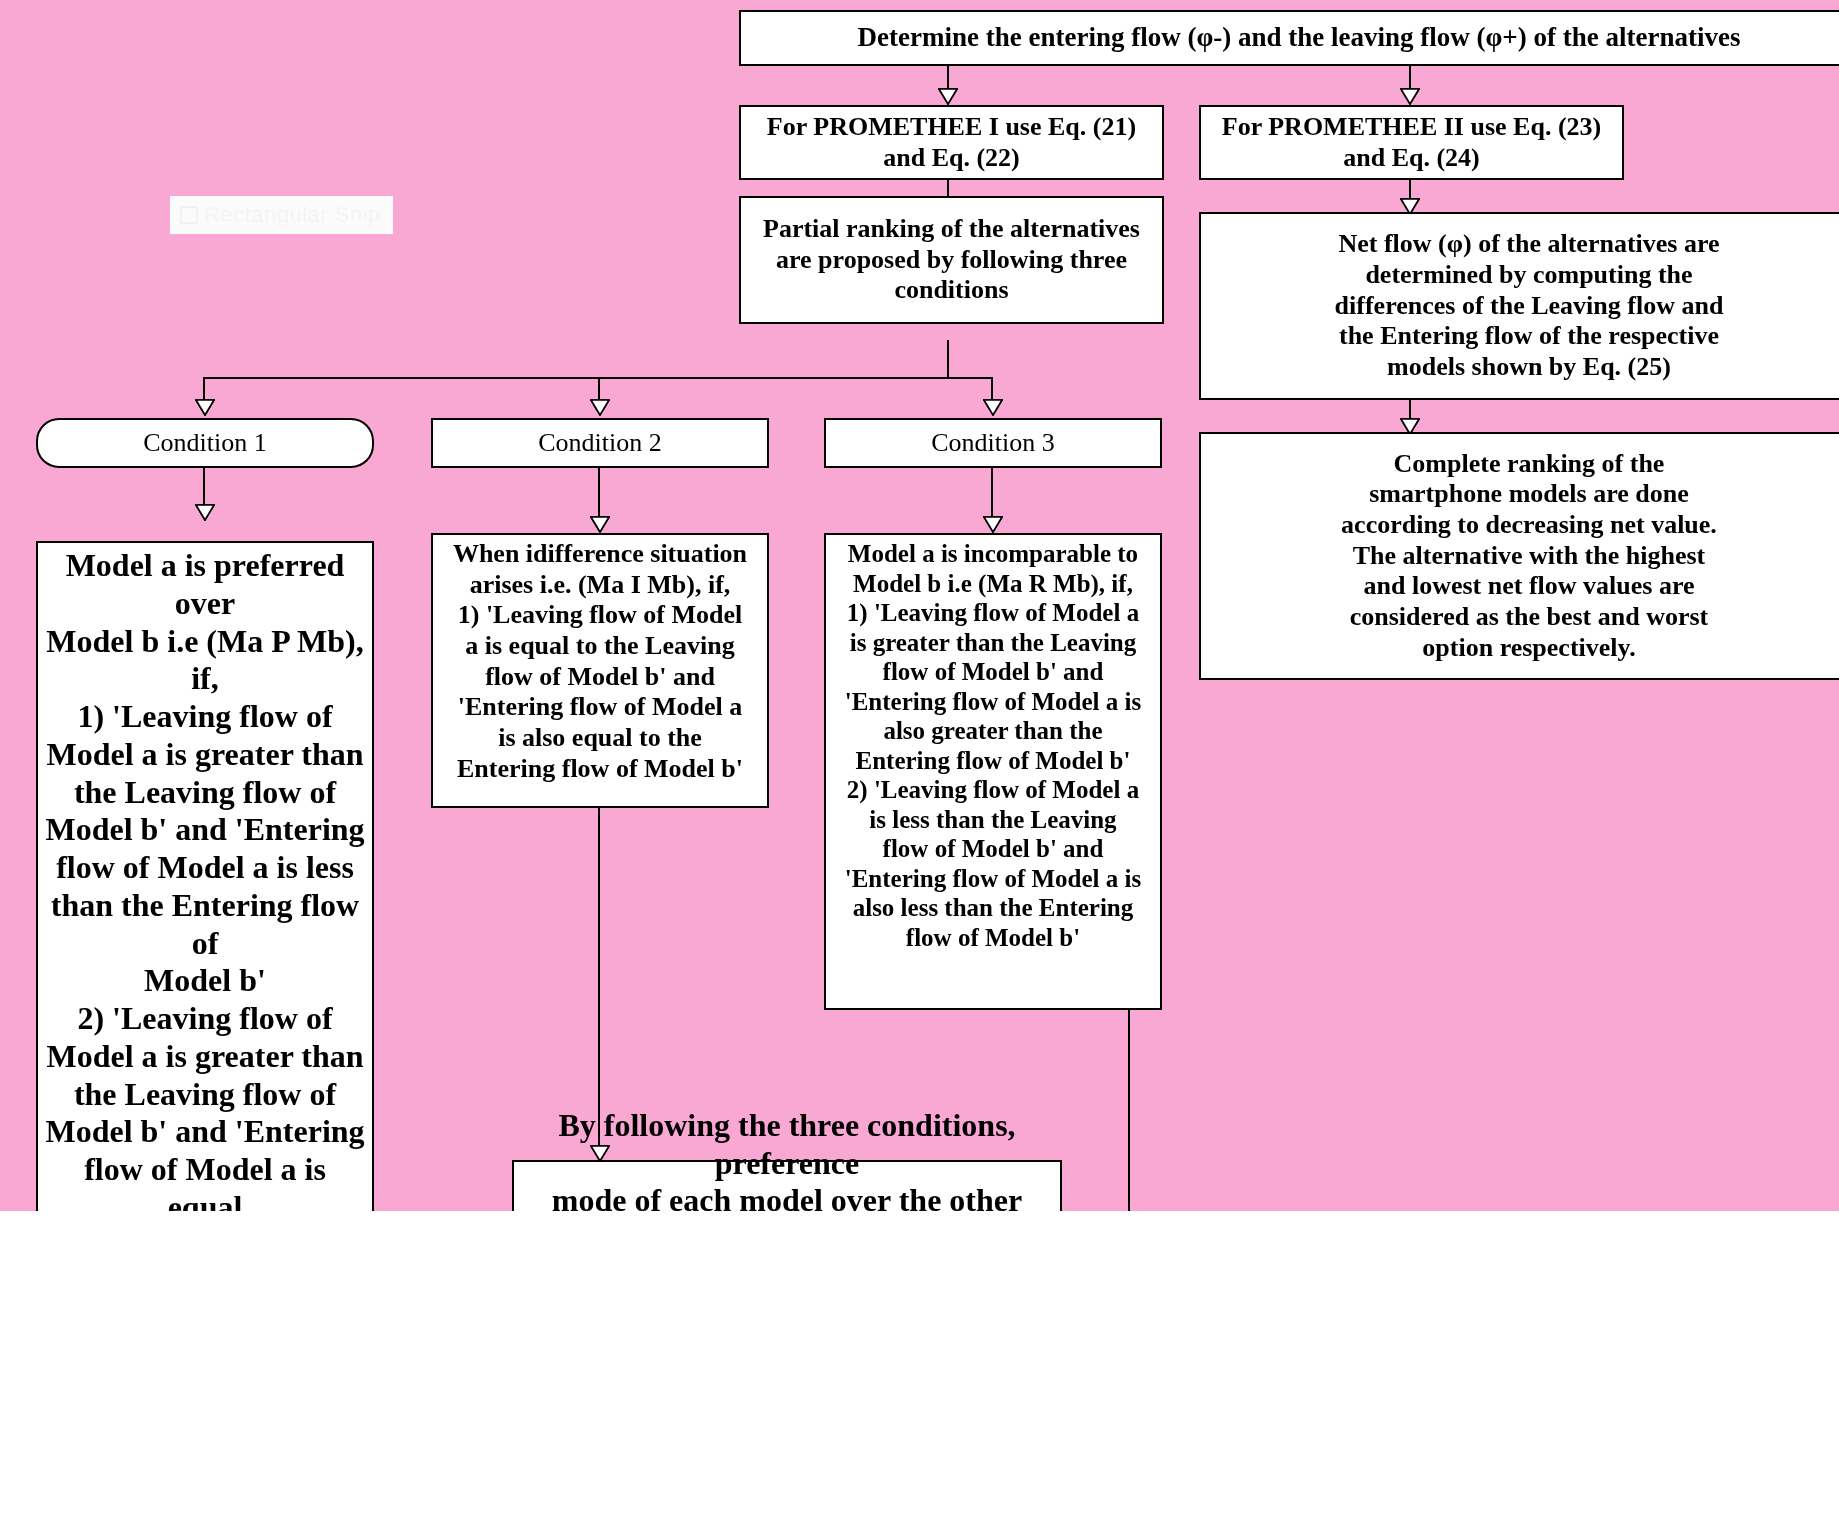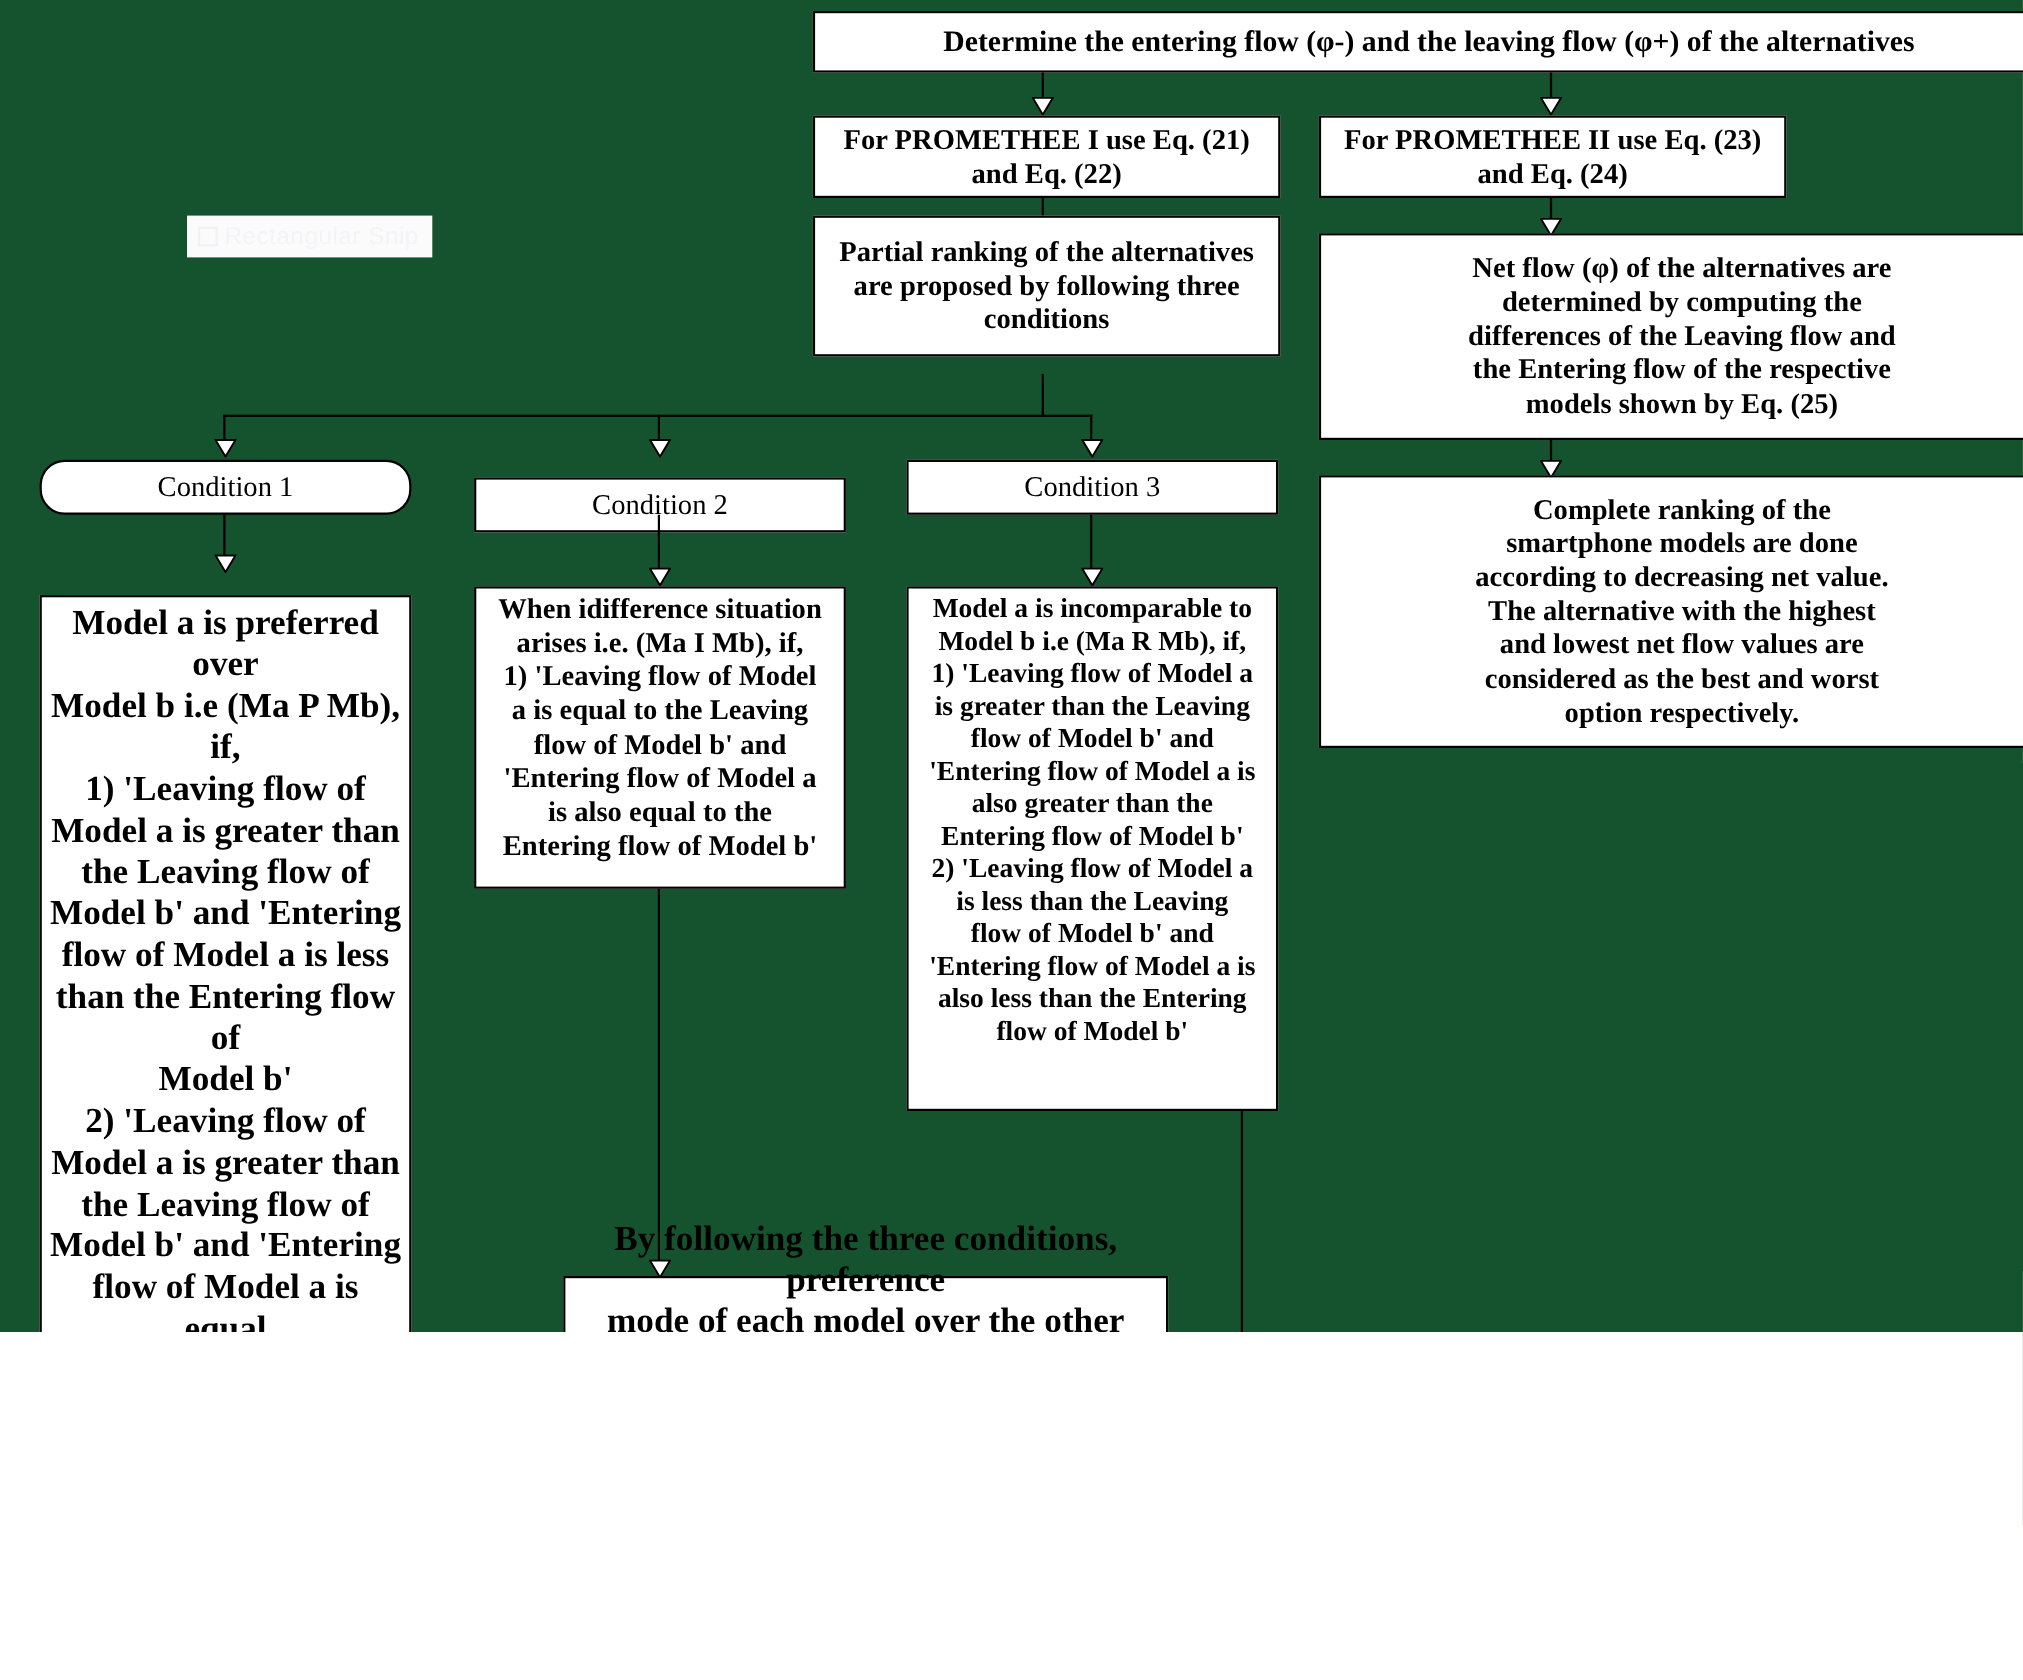--- a/index.html
+++ b/index.html
@@ -11,7 +11,7 @@
     position: relative;
     width: 1839px;
     height: 1211px;
-    background: #14532d;
+    background: #f9a8d4;
     overflow: hidden;
     font-family: "Liberation Serif", "DejaVu Serif", serif;
   }

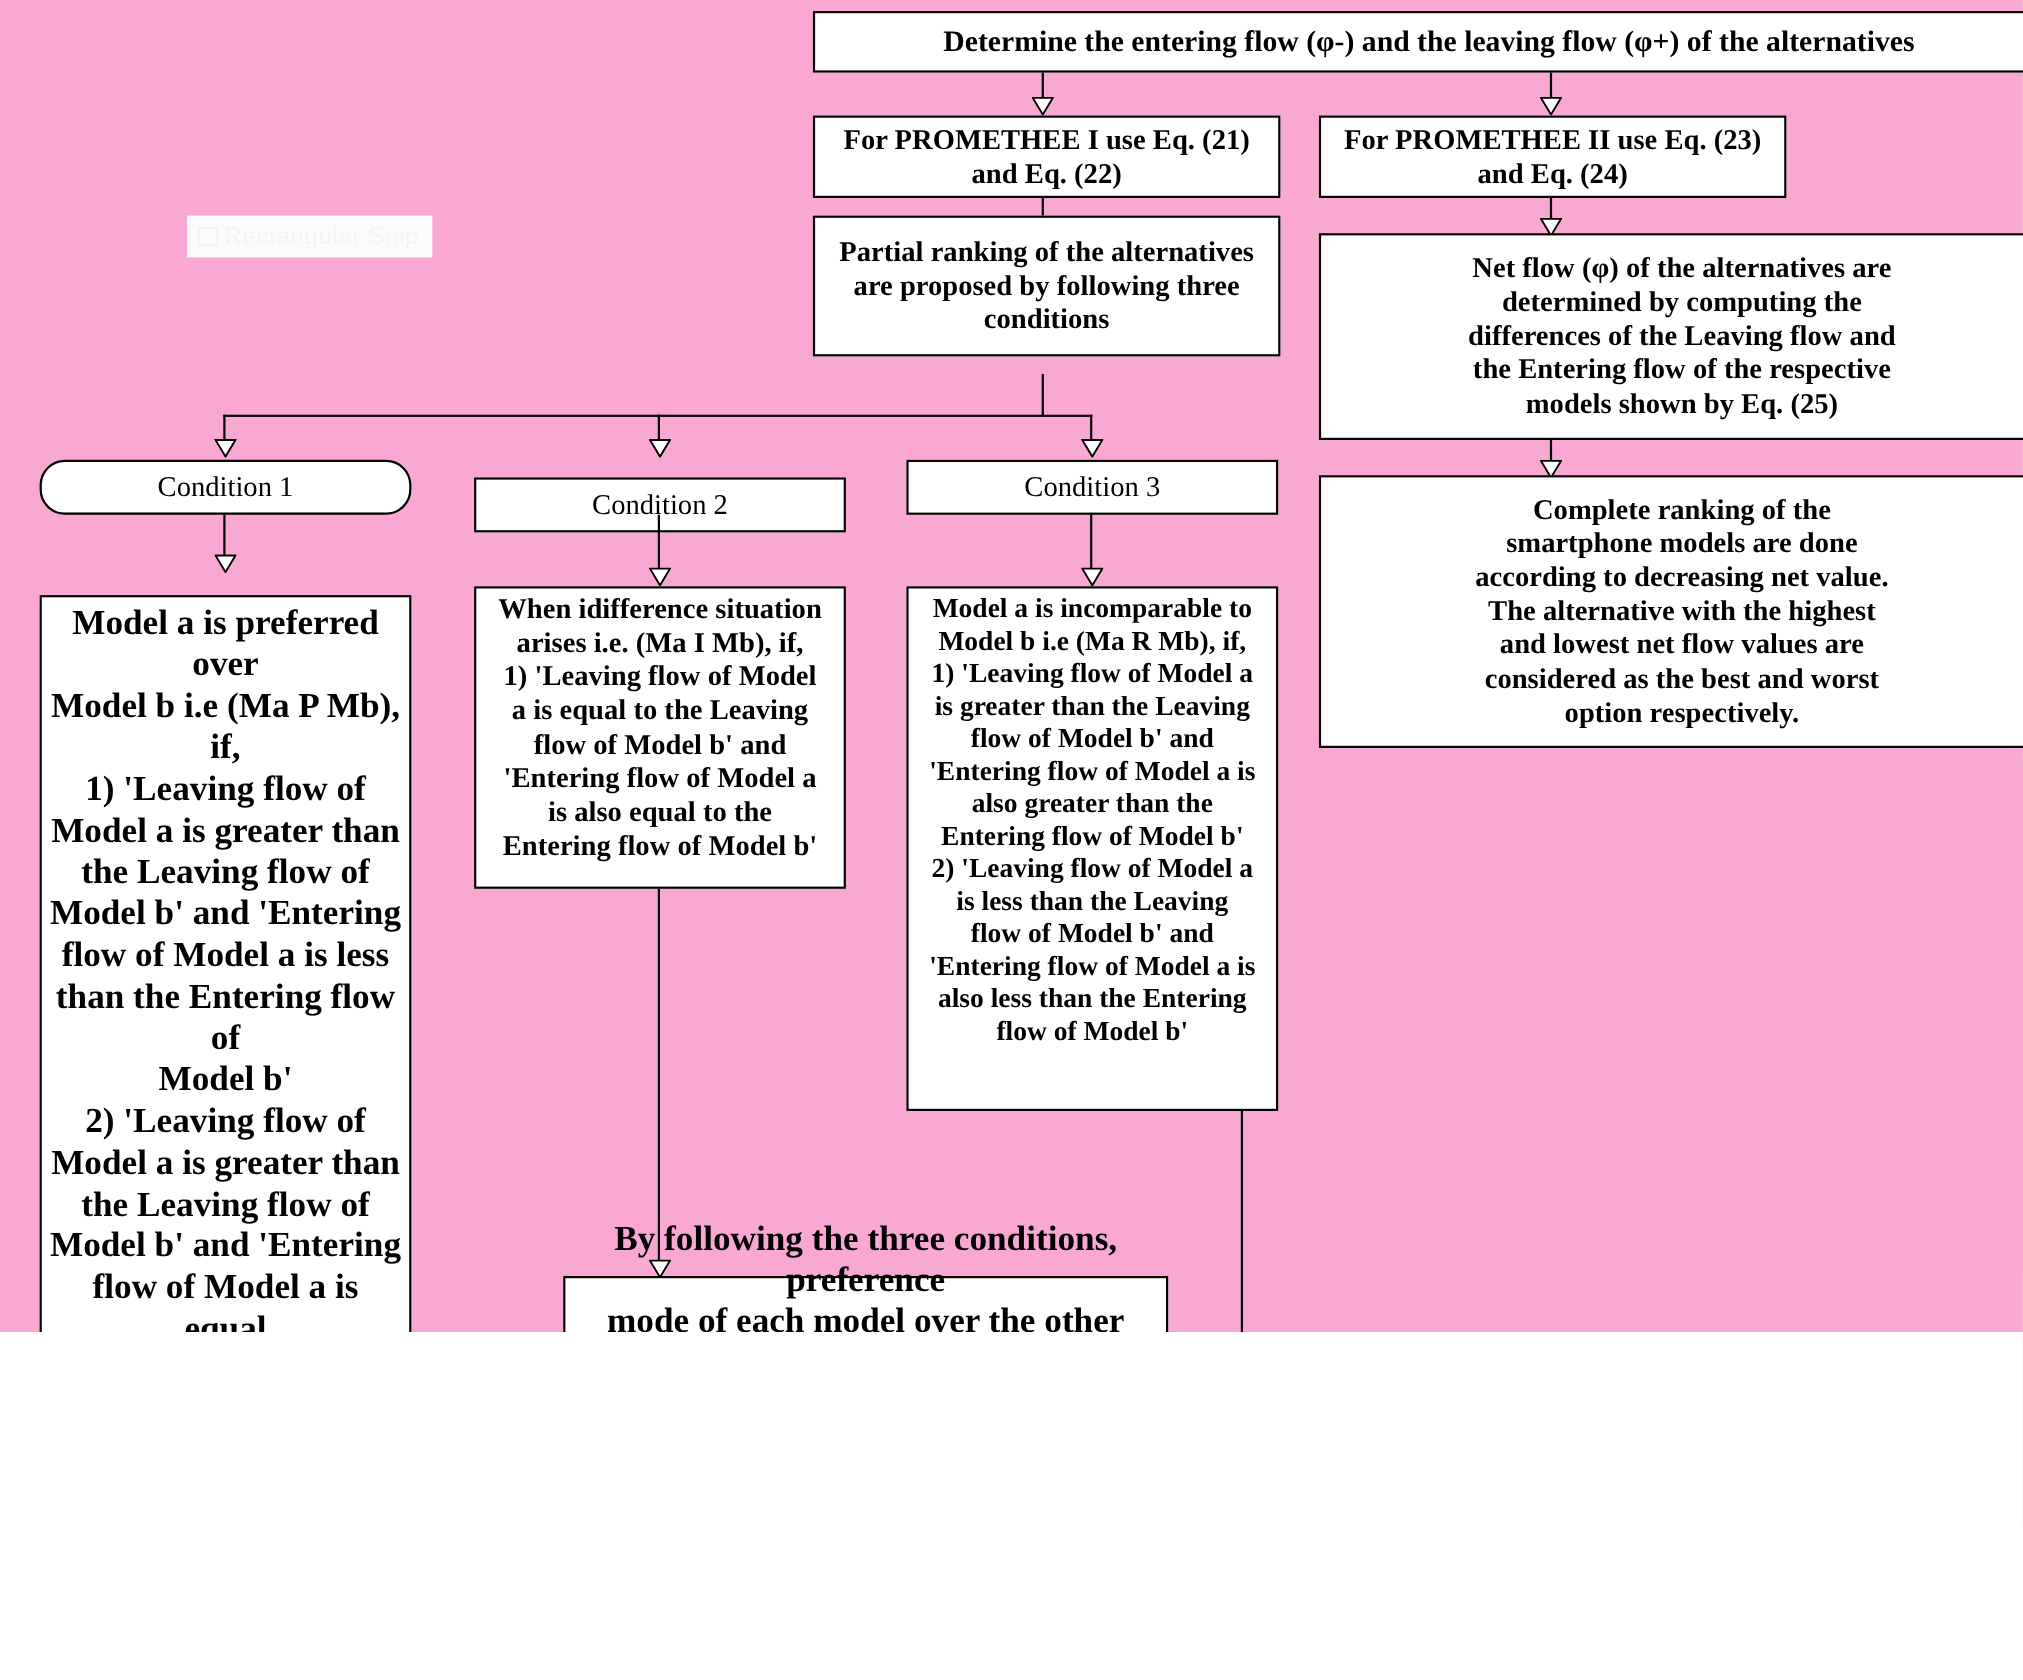--- a/index.html
+++ b/index.html
@@ -137,7 +137,7 @@
 
   <div class="box" style="left:36px; top:418px; width:338px; height:50px; font-size:26px; font-weight:normal;border-radius:23px;">Condition 1</div>
 
-  <div class="box" style="left:431px; top:418px; width:338px; height:50px; font-size:26px; font-weight:normal;margin-top:16px;">Condition 2</div>
+  <div class="box" style="left:431px; top:418px; width:338px; height:50px; font-size:26px; font-weight:normal;">Condition 2</div>
 
   <div class="box" style="left:824px; top:418px; width:338px; height:50px; font-size:26px; font-weight:normal;">Condition 3</div>
 

